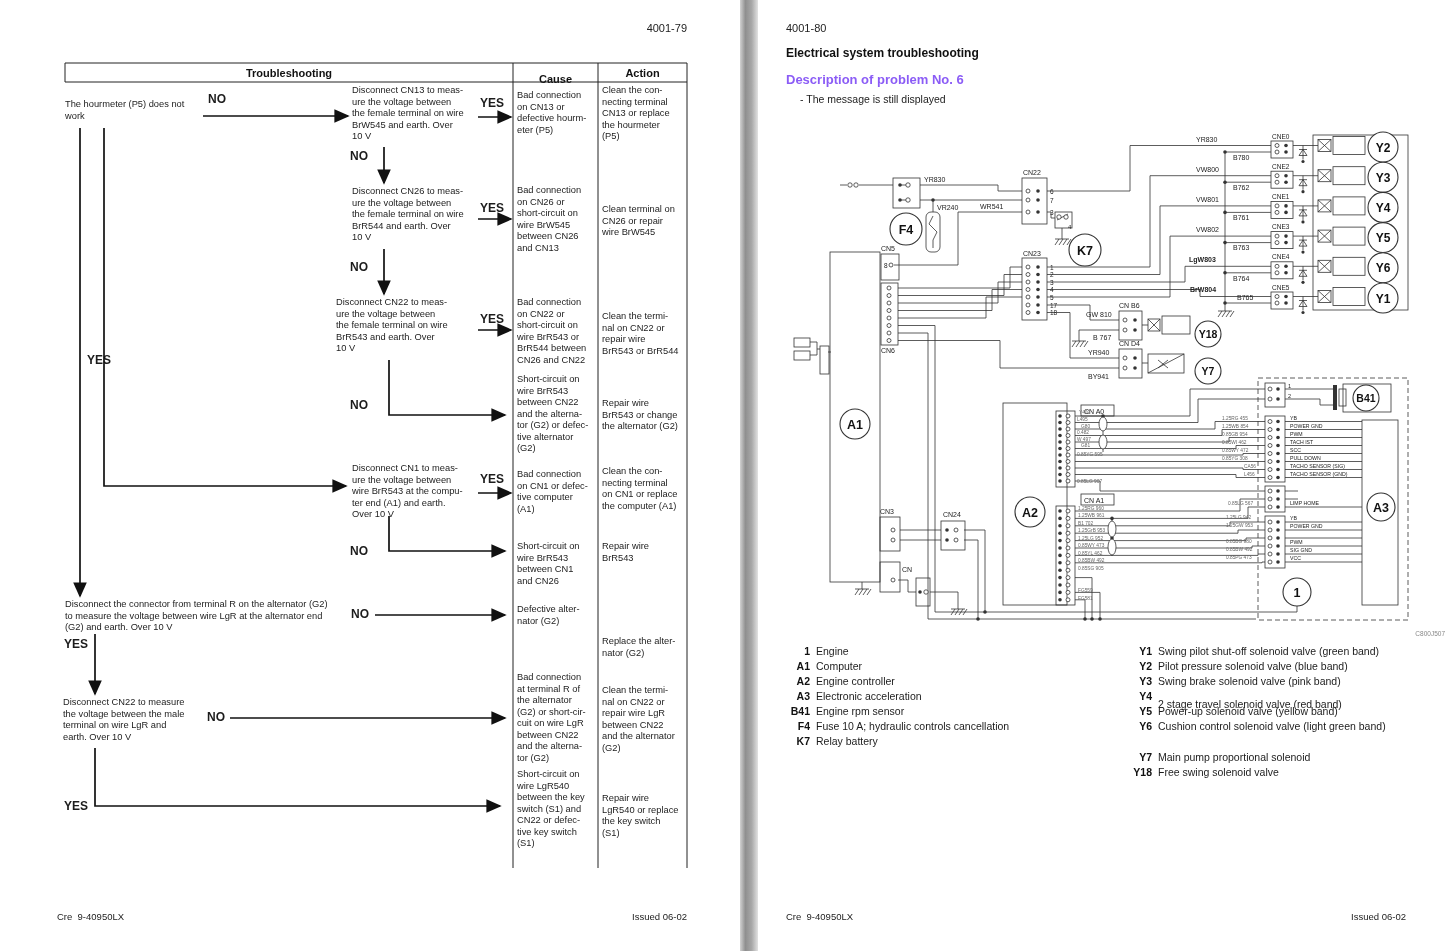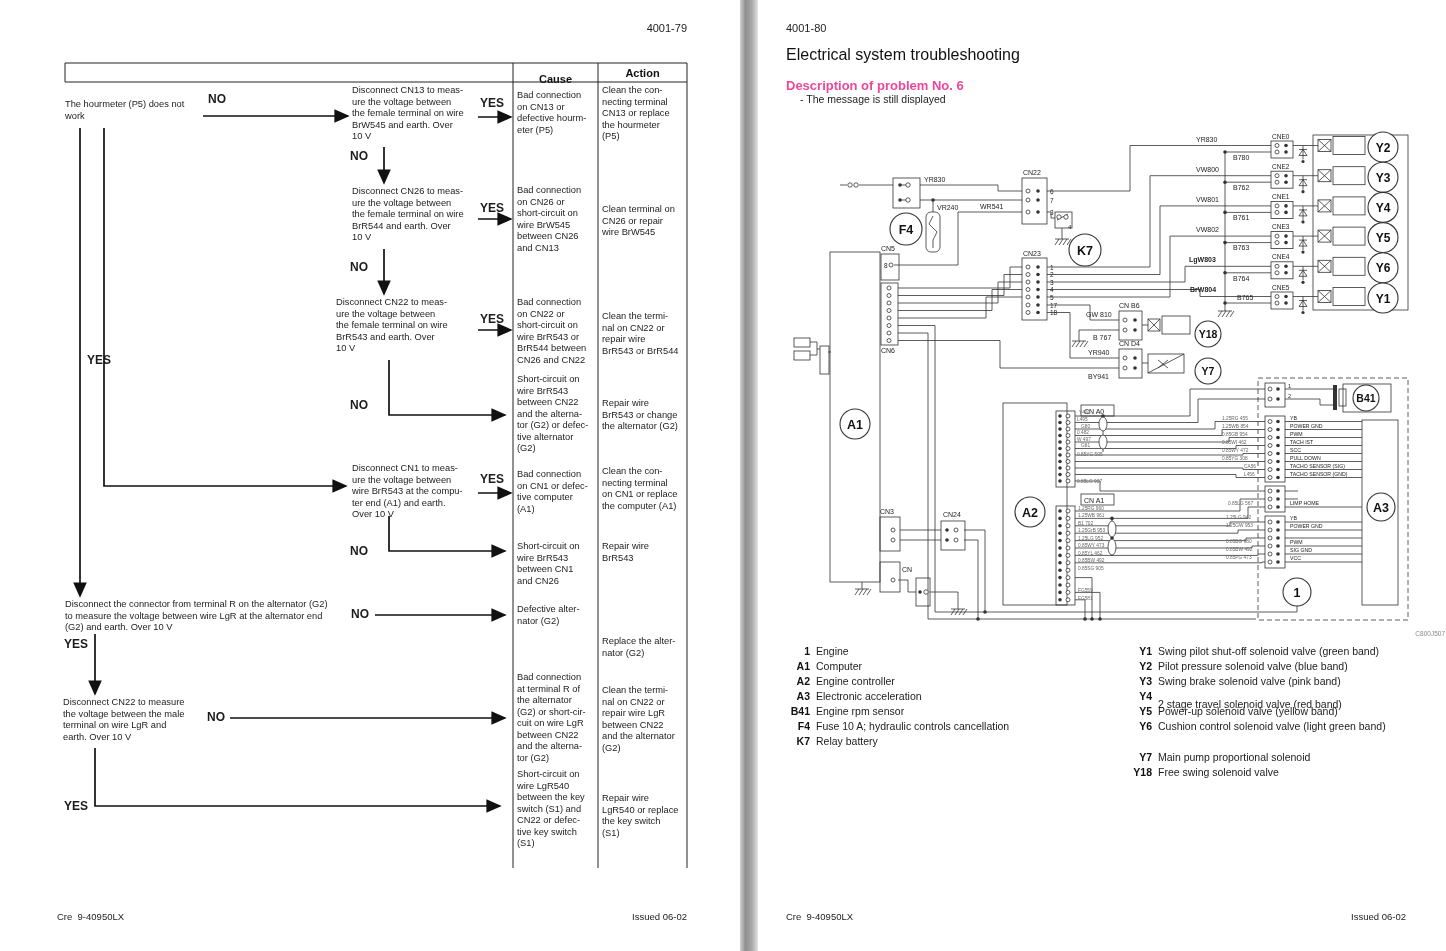--- a/index.html
+++ b/index.html
@@ -11,7 +11,7 @@
   .th{font-weight:bold;font-size:11px;display:flex;align-items:center;justify-content:center;color:#111;}
   .pn{font-size:11px;color:#222;}
   .foot{font-size:9.5px;color:#222;white-space:pre;}
-  .h1{font-size:16px;font-weight:normal;color:#111;}
+  .h1{font-size:12px;font-weight:bold;color:#111;}
   .h2{font-size:13px;font-weight:bold;color:#ec4899;margin-top:6px;}
   .note{font-size:10.5px;color:#1c1c1c;}
   .lg-term{font-size:10.5px;font-weight:bold;text-align:right;color:#111;}

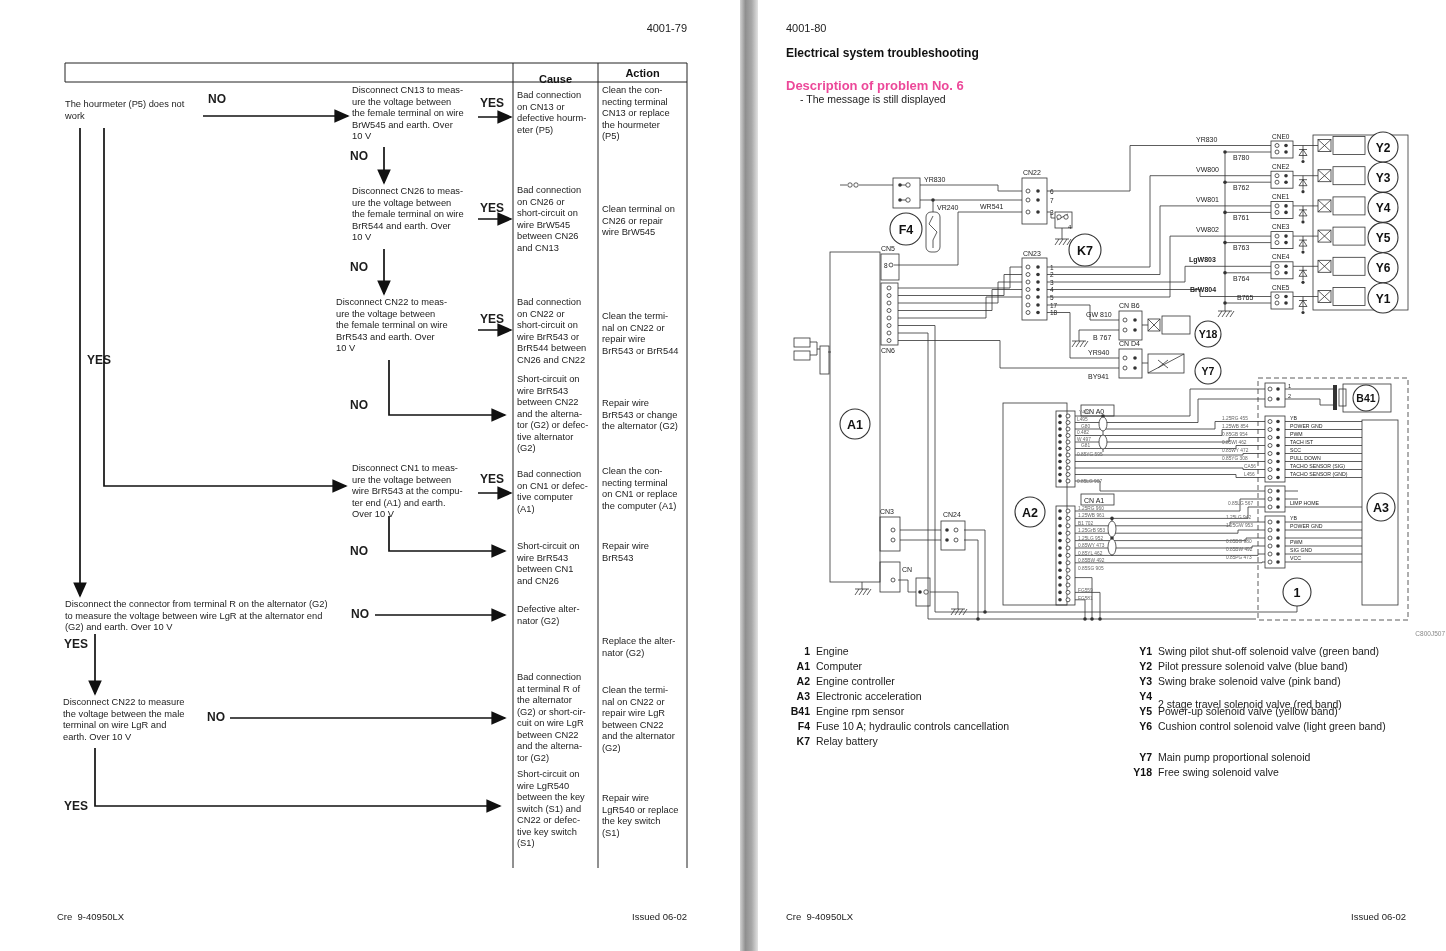--- a/index.html
+++ b/index.html
@@ -28,6 +28,7 @@
   <div class="abs divider" style="left:740px;top:0;width:18px;height:951px;"></div>
 
   <div class="abs pn" style="left:597px;top:22px;width:90px;text-align:right;">4001-79</div>
+  <div class="abs th" style="left:65px;top:63px;width:448px;height:19px;">Troubleshooting</div>
   <div class="abs th" style="left:513px;top:63px;width:85px;height:31px;">Cause</div>
   <div class="abs th" style="left:598px;top:63px;width:89px;height:19px;">Action</div>
   <div class="abs foot" style="left:57px;top:911px;">Cre  9-40950LX</div>

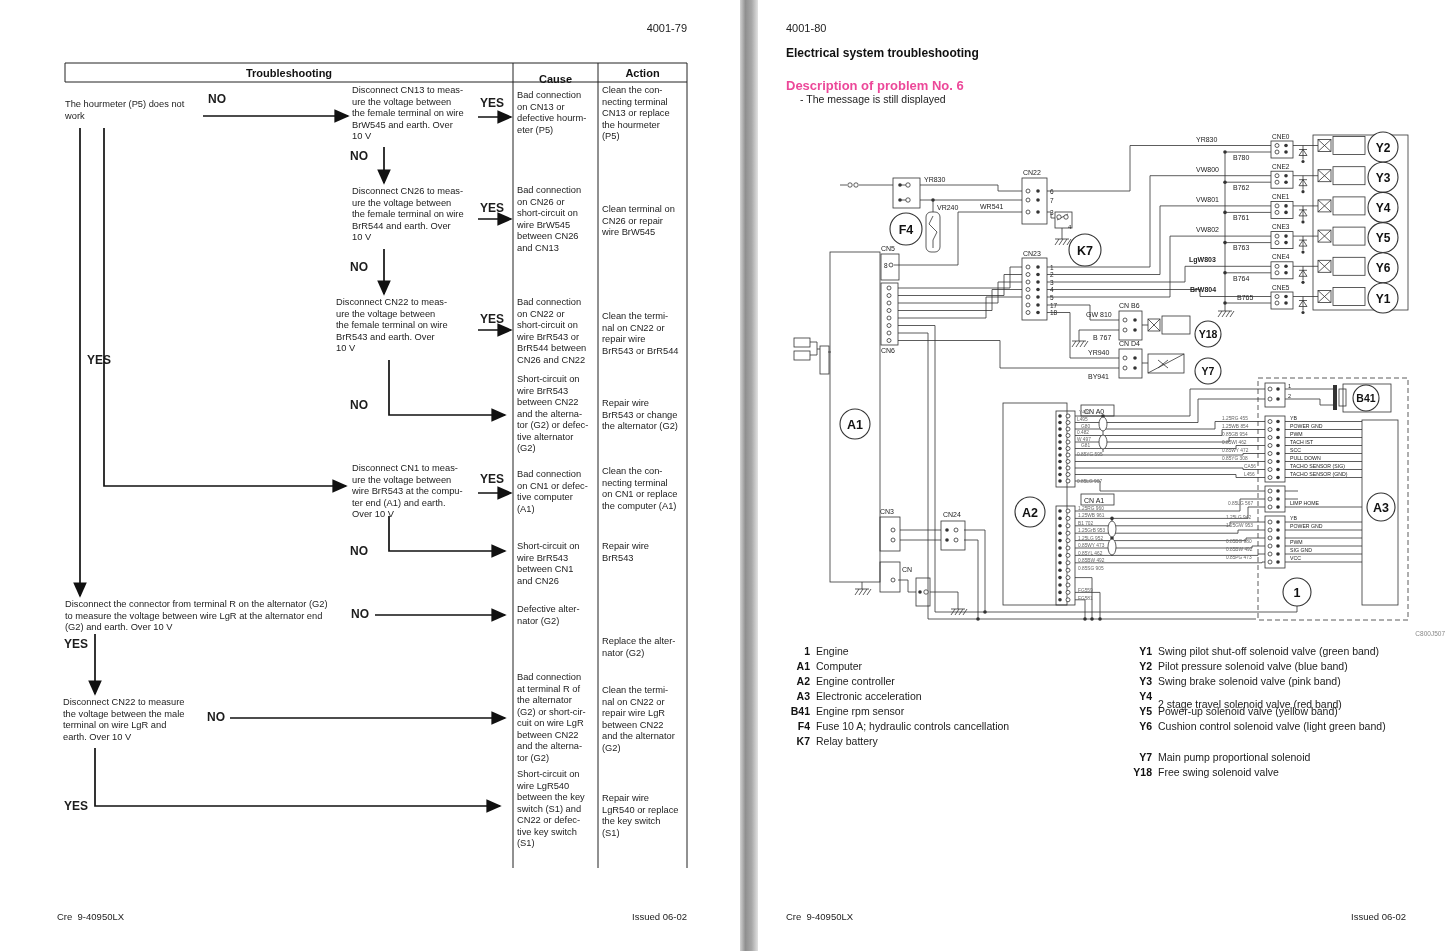--- a/index.html
+++ b/index.html
@@ -12,7 +12,7 @@
   .pn{font-size:11px;color:#222;}
   .foot{font-size:9.5px;color:#222;white-space:pre;}
   .h1{font-size:12px;font-weight:bold;color:#111;}
-  .h2{font-size:13px;font-weight:bold;color:#ec4899;margin-top:6px;}
+  .h2{font-size:13px;font-weight:bold;color:#8b5cf6;}
   .note{font-size:10.5px;color:#1c1c1c;}
   .lg-term{font-size:10.5px;font-weight:bold;text-align:right;color:#111;}
   .lg-def{font-size:10.5px;color:#1c1c1c;text-align:justify;}

